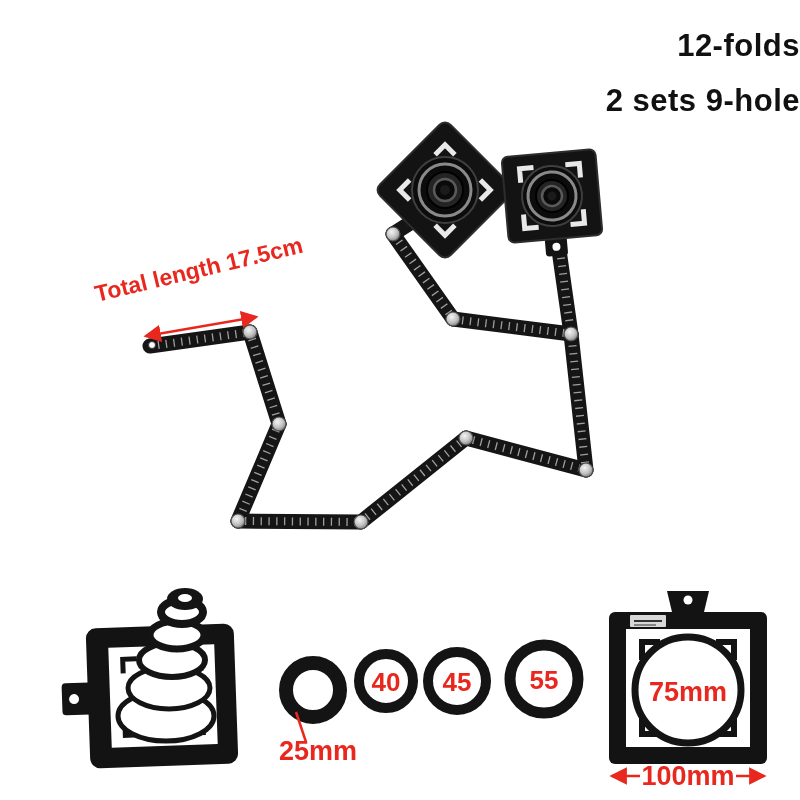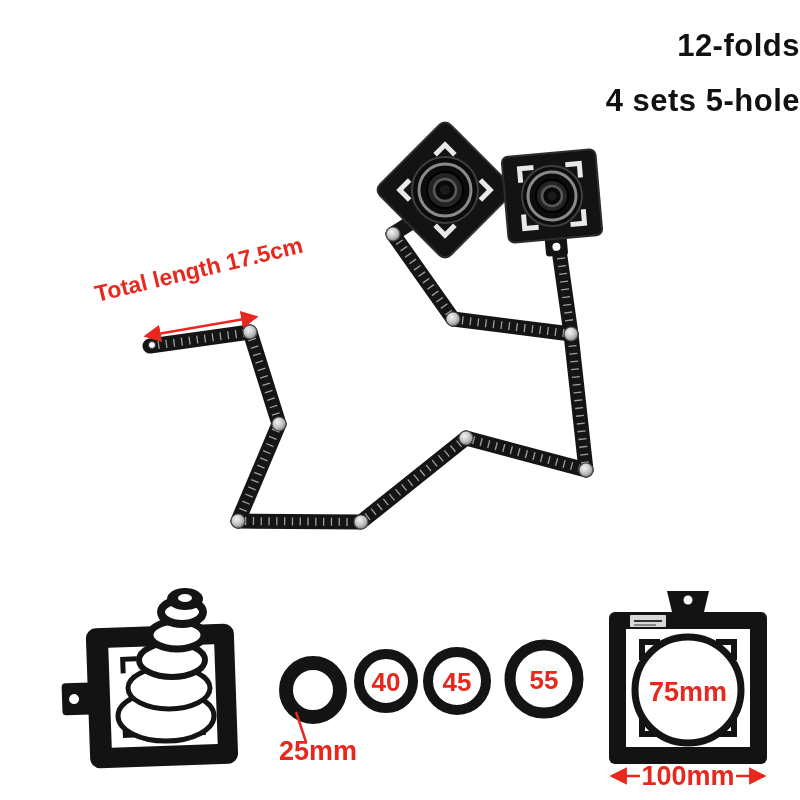--- a/index.html
+++ b/index.html
@@ -18,7 +18,7 @@
 
   <div class="title-block">
     <div class="title-line">12-folds</div>
-    <div class="title-line">4 sets 5-hole</div>
+    <div class="title-line">2 sets 9-hole</div>
   </div>
 
   <svg width="800" height="800" viewBox="0 0 800 800">

